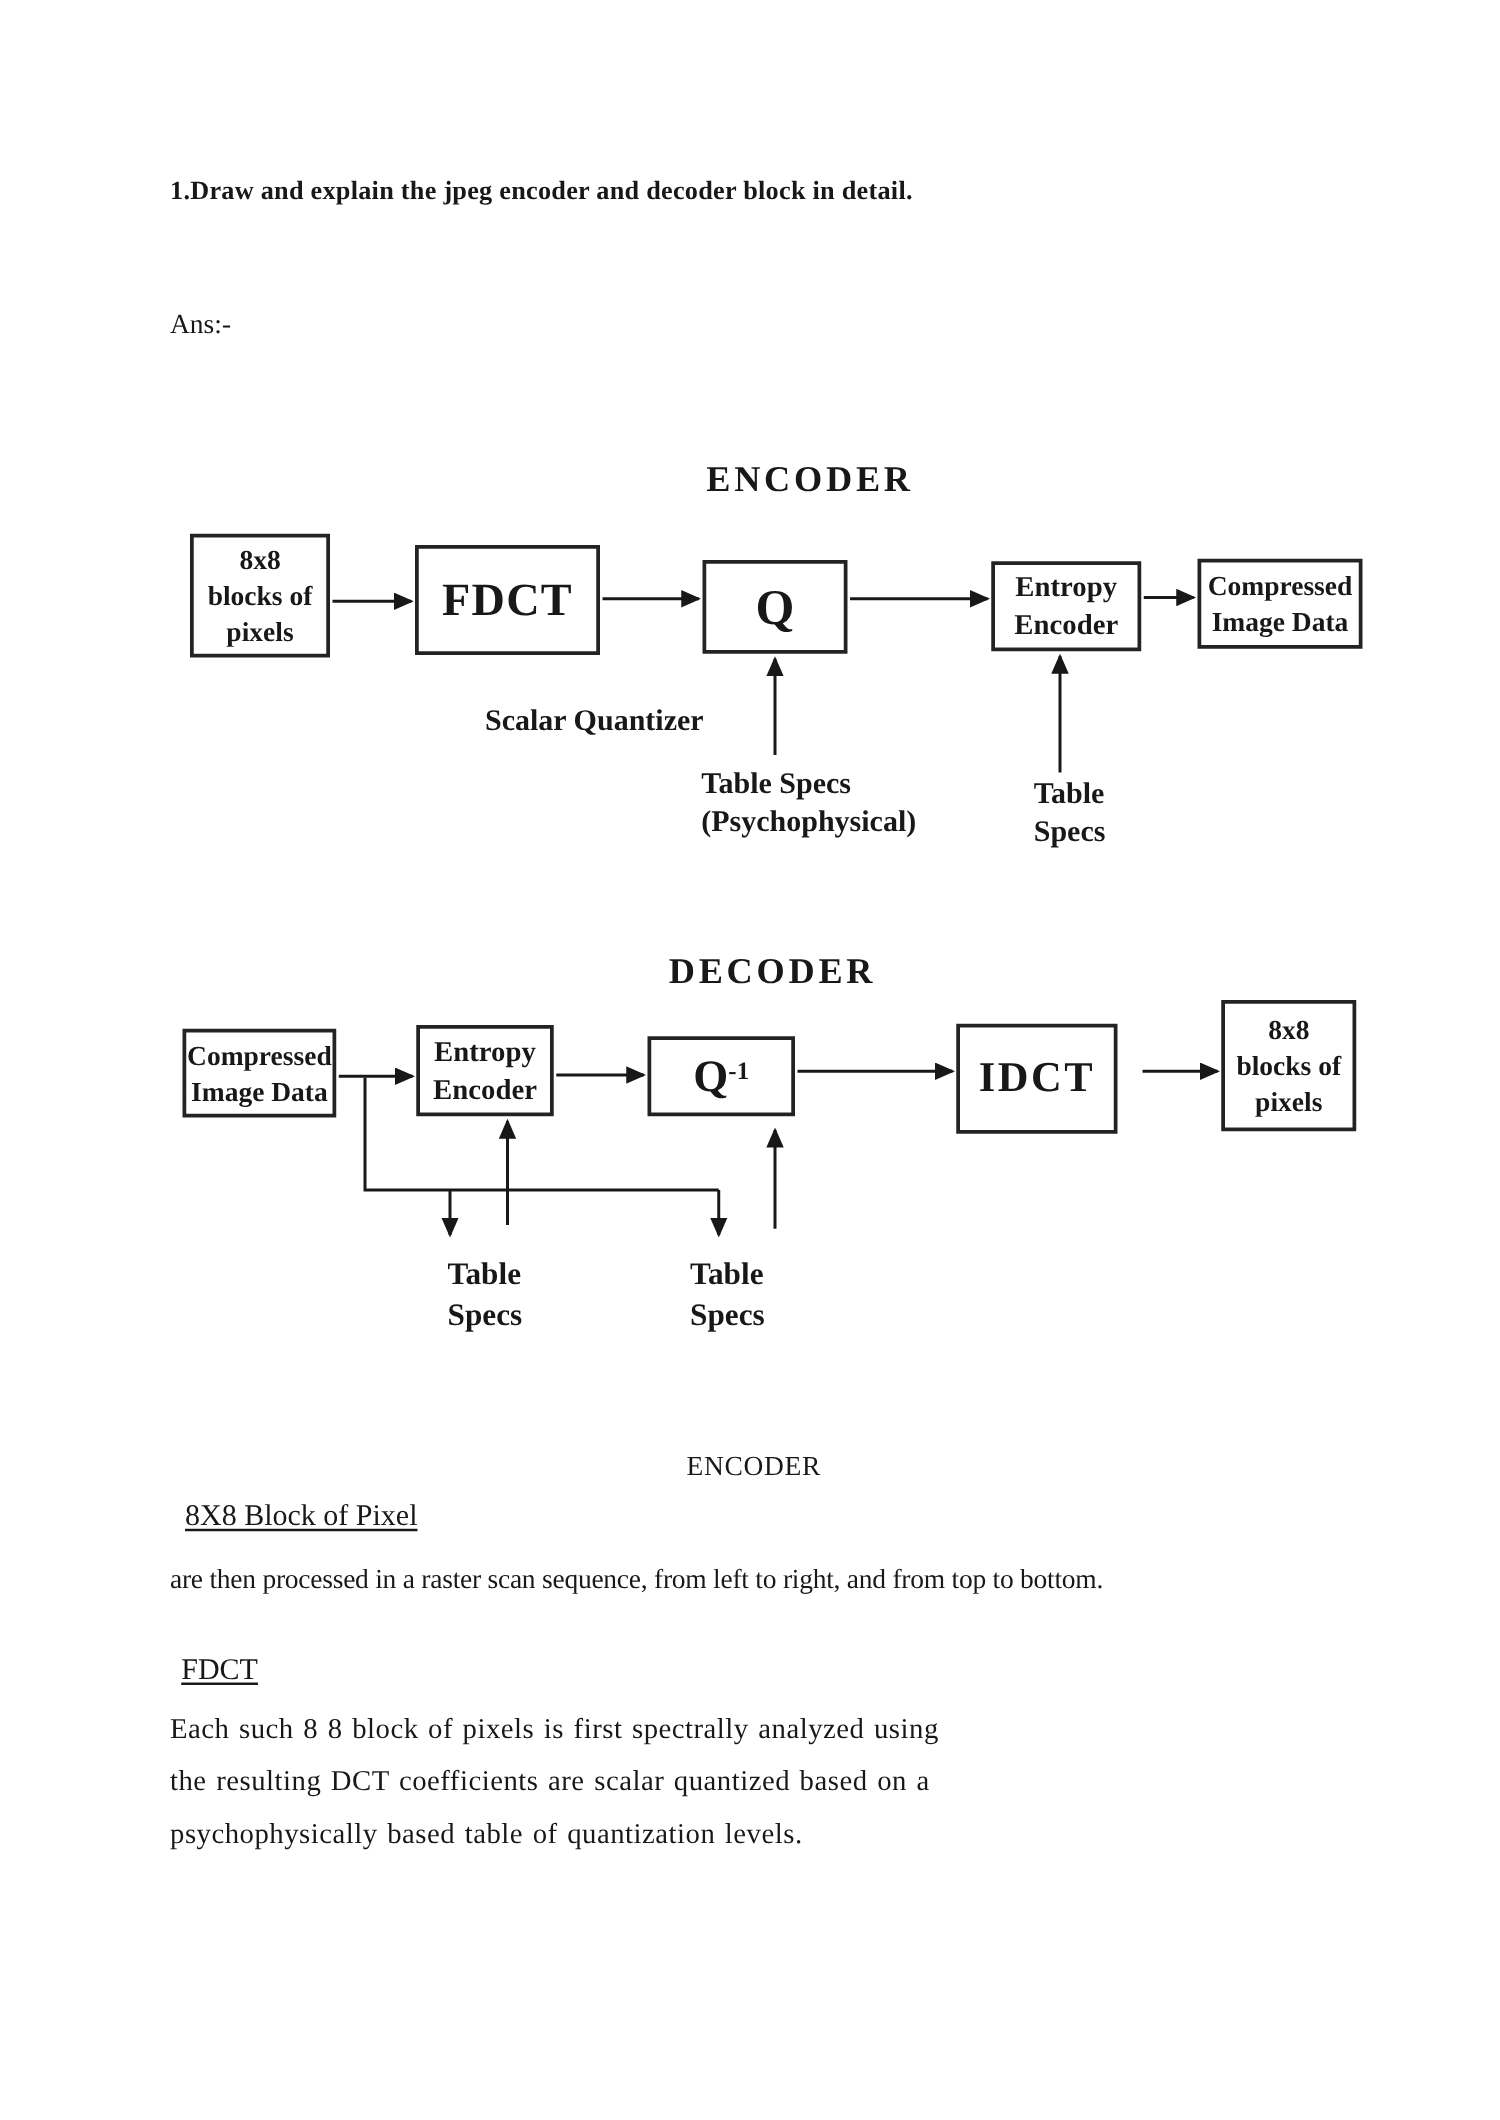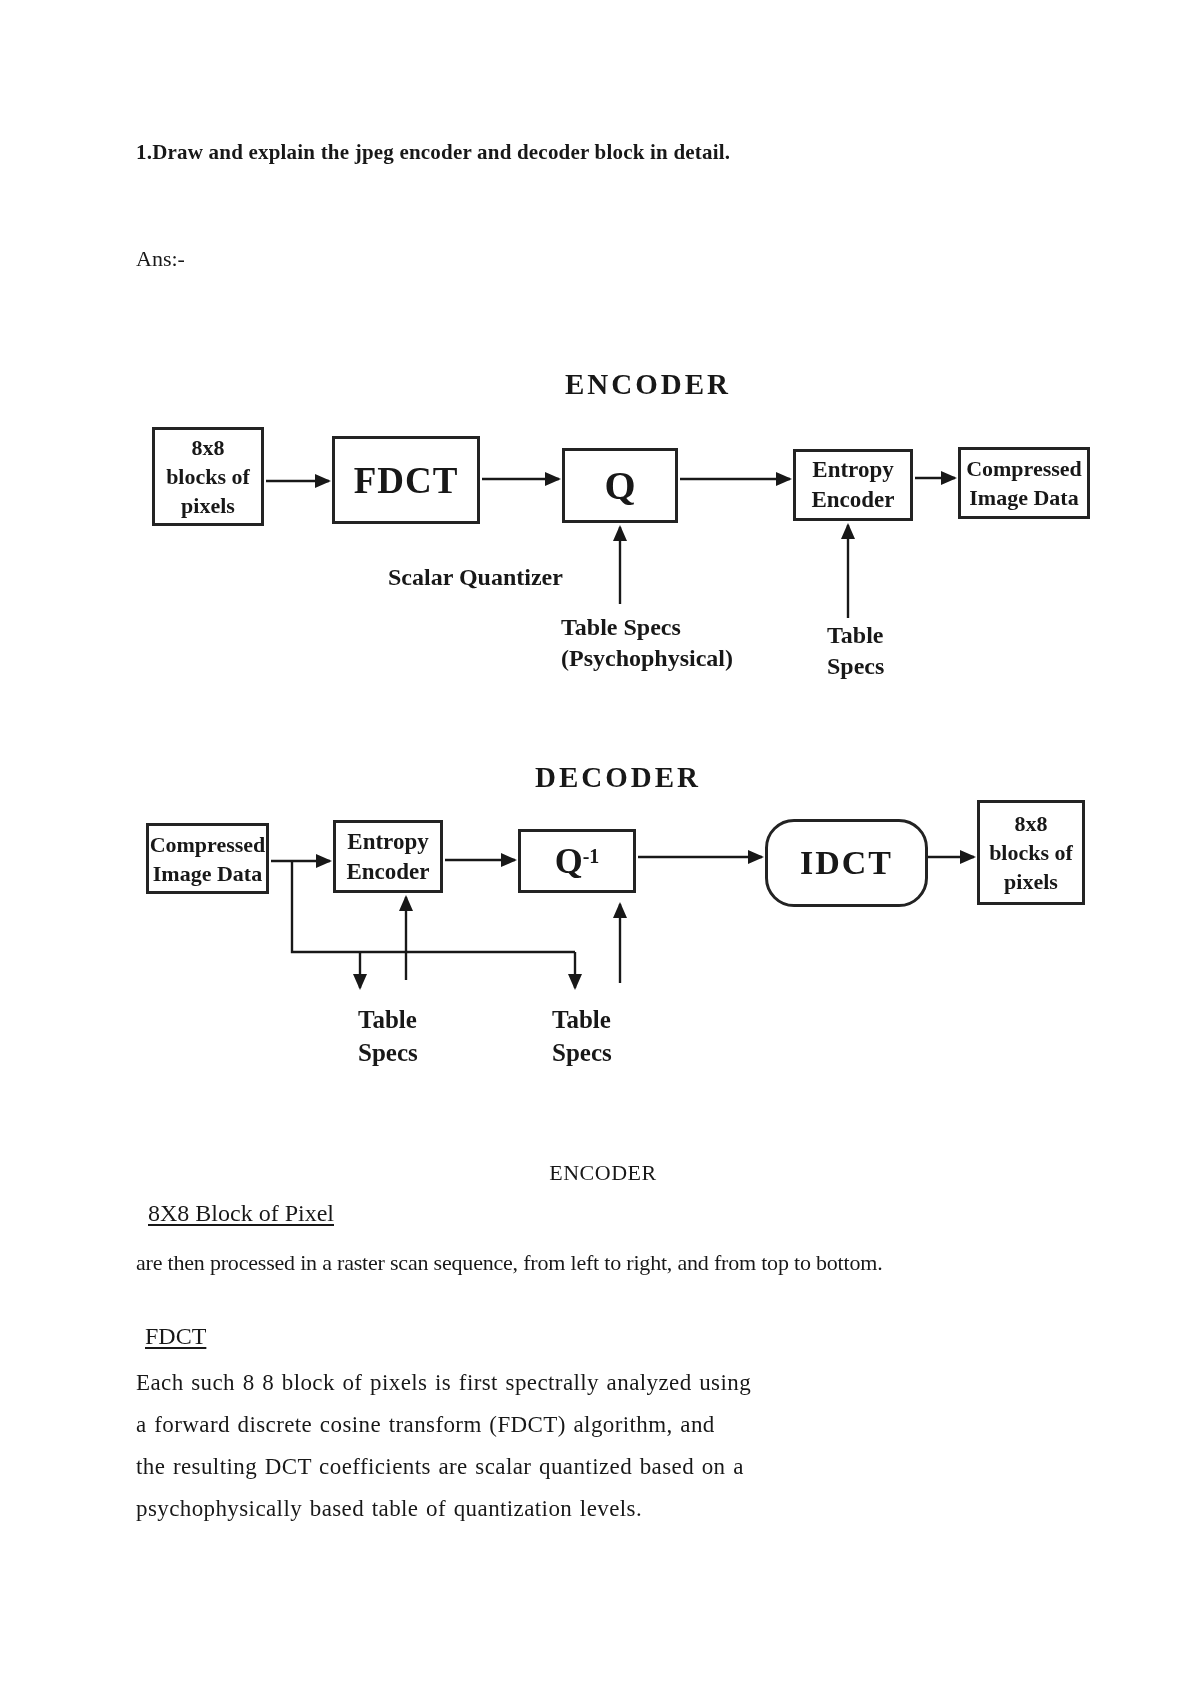--- a/index.html
+++ b/index.html
@@ -119,7 +119,7 @@
   <div class="box" style="left:518px;top:829px;width:118px;height:64px;">
     <span class="box-label lbl-qinv"><span>Q</span><sup>-1</sup></span>
   </div>
-  <div class="box" style="left:765px;top:819px;width:163px;height:88px;border-radius:29px;">
+  <div class="box" style="left:765px;top:819px;width:129px;height:88px;">
     <span class="box-label lbl-idct">IDCT</span>
   </div>
   <div class="box" style="left:977px;top:800px;width:108px;height:105px;">

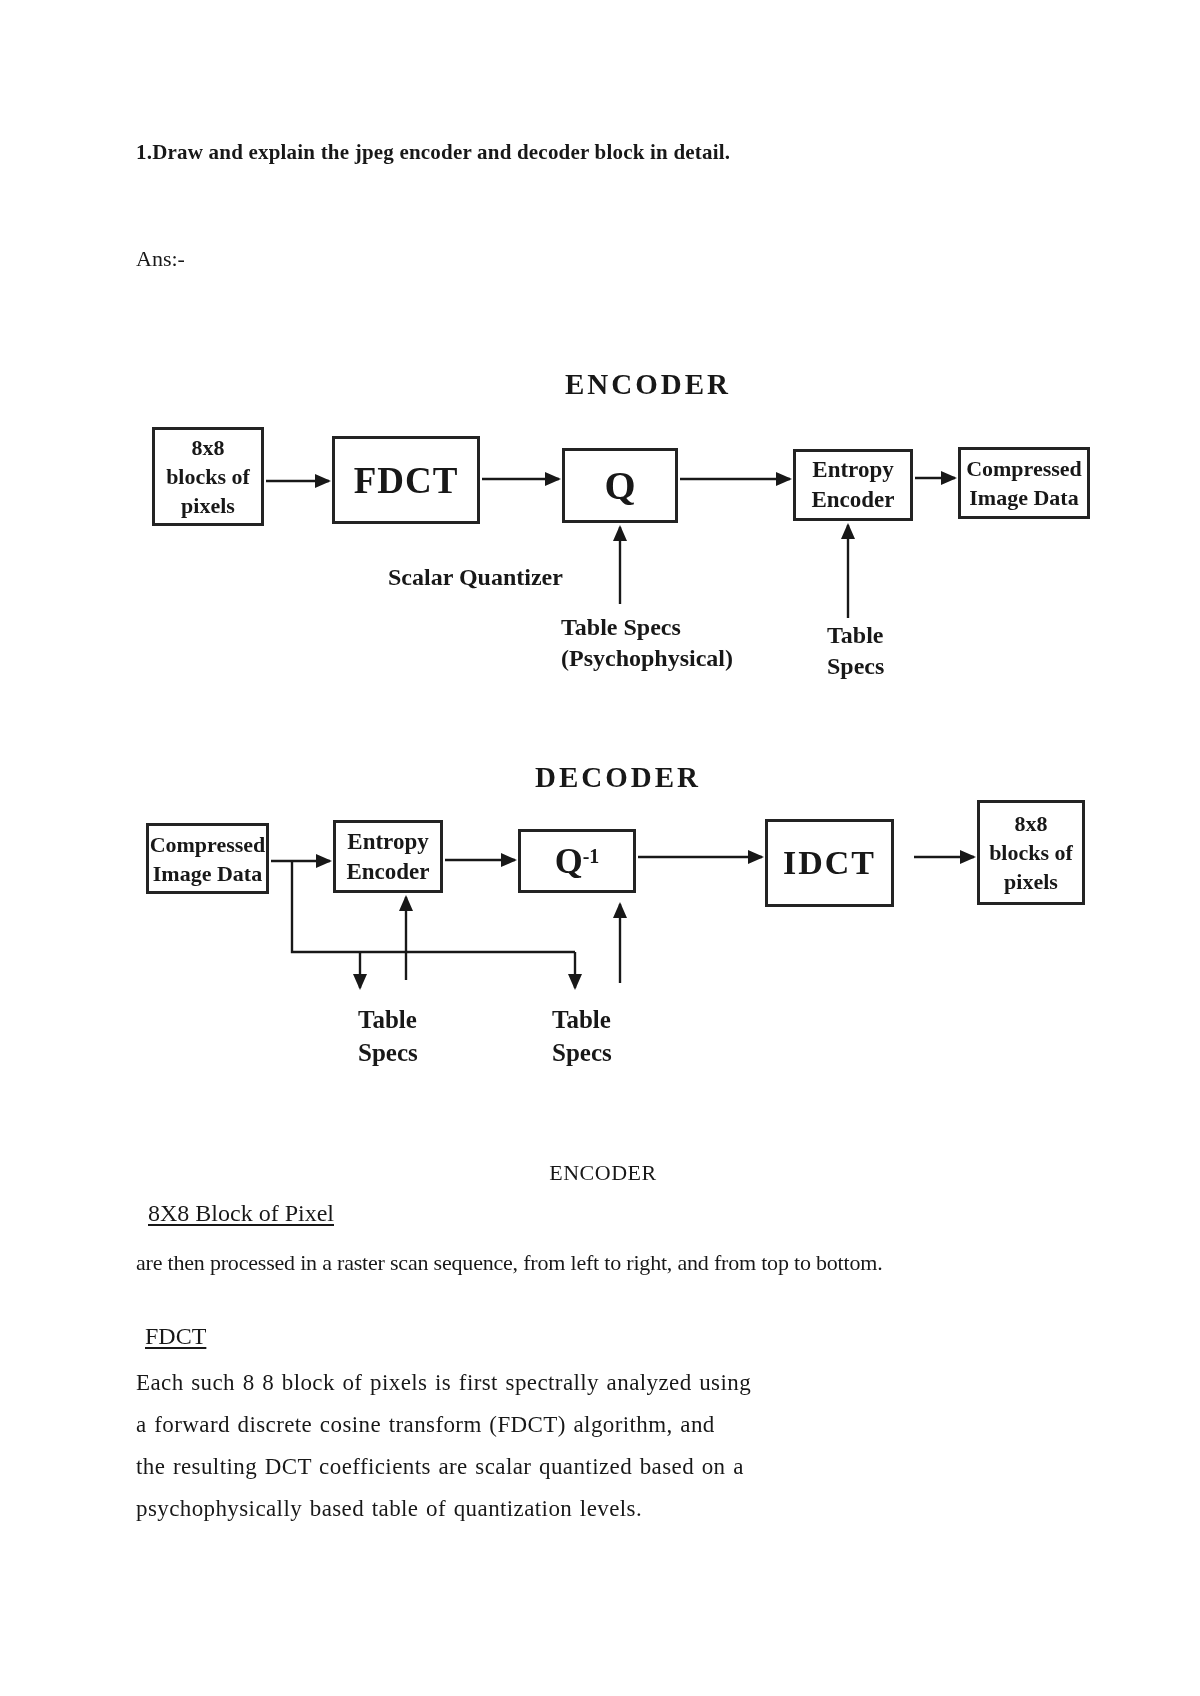--- a/index.html
+++ b/index.html
@@ -145,7 +145,6 @@
 
   <div class="abs" style="left:136px;top:1362px;">
     <div class="fdct-line">Each such 8 8 block of pixels is first spectrally analyzed using</div>
-    <div class="fdct-line">a forward discrete cosine transform (FDCT) algorithm, and</div>
     <div class="fdct-line">the resulting DCT coefficients are scalar quantized based on a</div>
     <div class="fdct-line">psychophysically based table of quantization levels.</div>
   </div>

